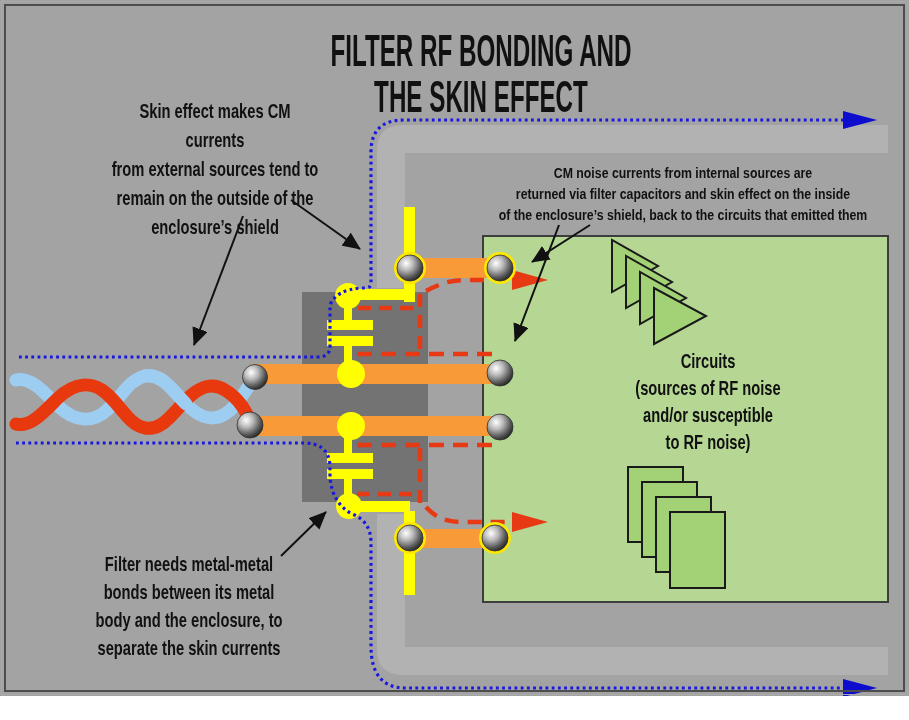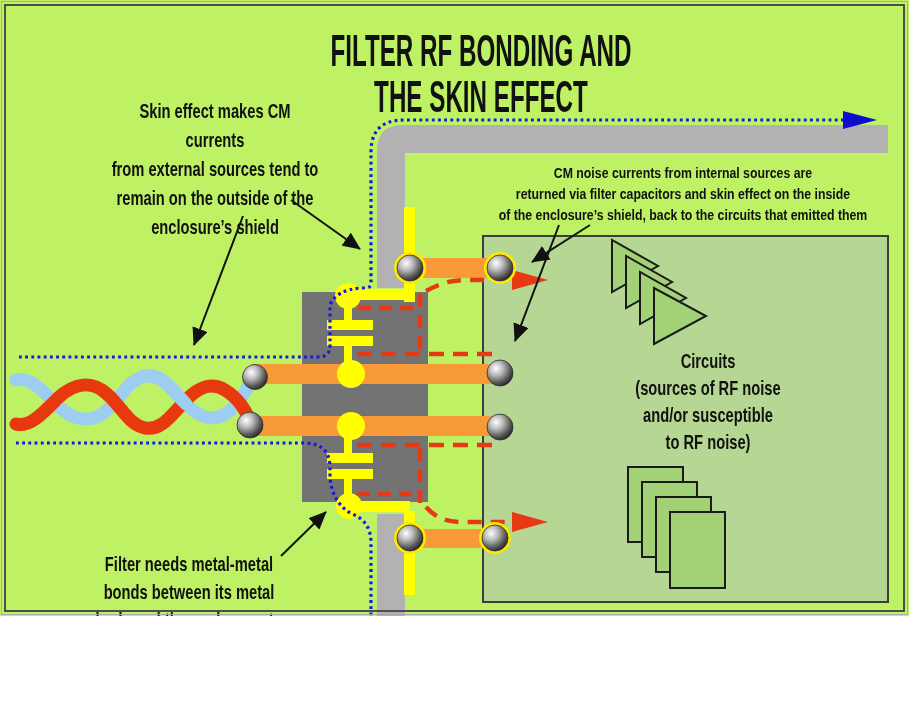--- a/index.html
+++ b/index.html
@@ -3,7 +3,7 @@
 <meta charset="utf-8">
 <style>
   html,body{margin:0;padding:0;background:#ffffff;}
-  #stage{position:relative;width:909px;height:616px;background:#bef264;overflow:hidden;
+  #stage{position:relative;width:909px;height:696px;background:#a3a3a3;overflow:hidden;
          font-family:"Liberation Sans",sans-serif;}
   .frame-outer{position:absolute;inset:1px;border:1px solid #a9a9a9;pointer-events:none;}
   .frame-inner{position:absolute;inset:4px;border:2px solid #4d4d4d;pointer-events:none;}

